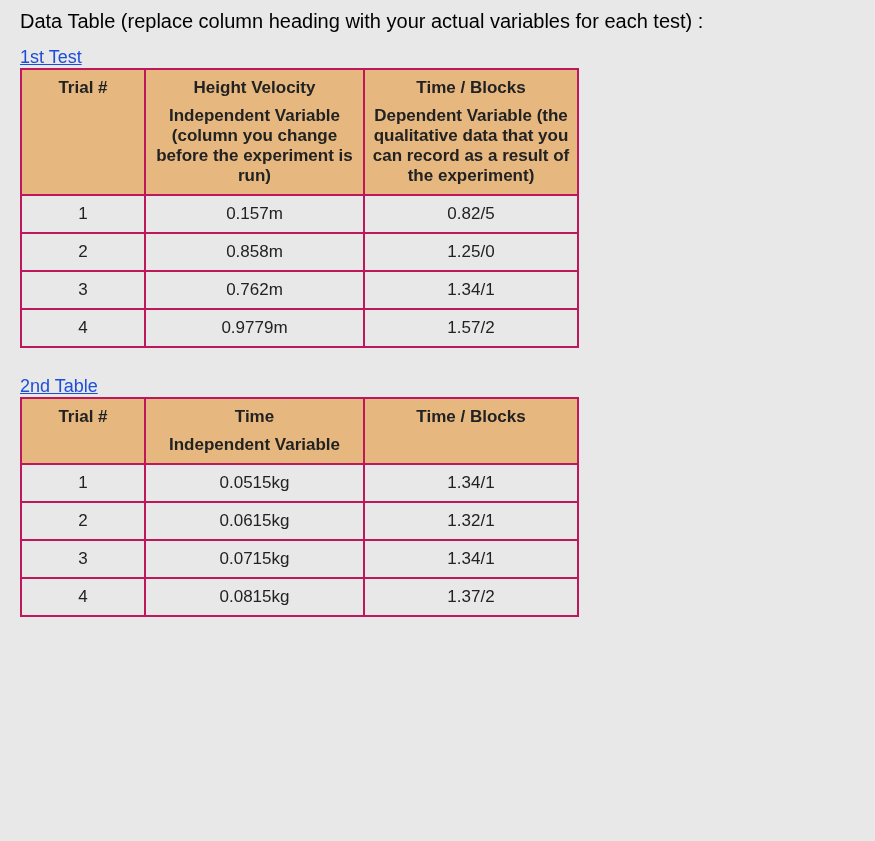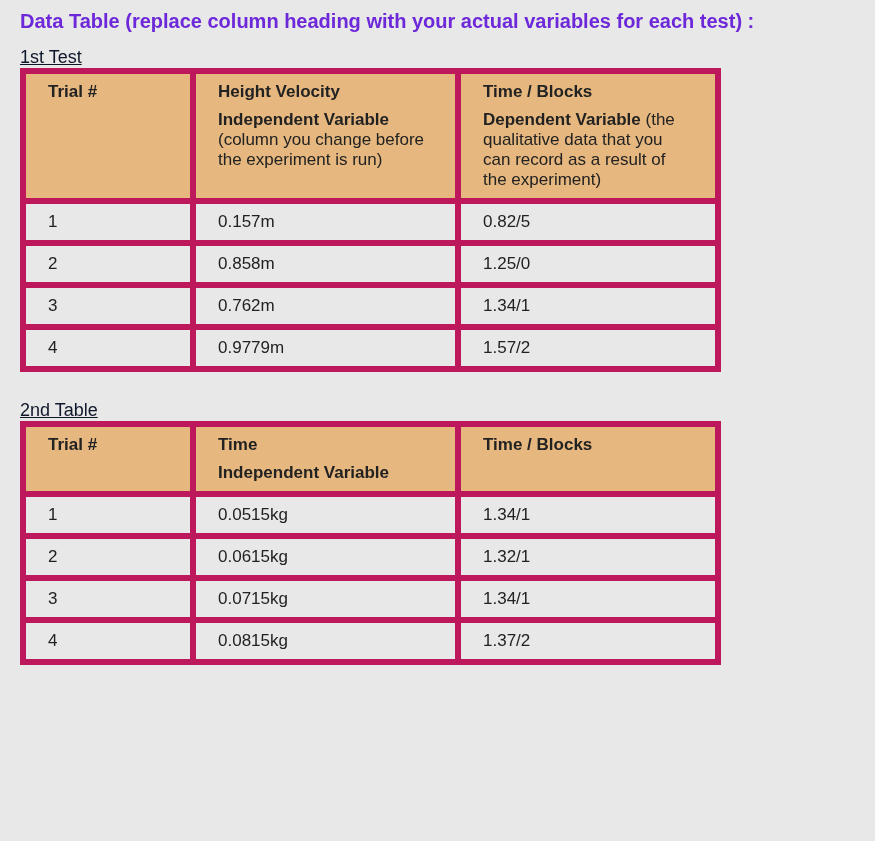--- a/index.html
+++ b/index.html
@@ -12,10 +12,10 @@
     box-sizing: border-box;
   }
   .page-title {
-    font-weight: bold;
+    font-weight: normal;
     font-size: 20px;
     margin-bottom: 14px;
-    color: #6d28d9;
+    color: #000000;
   }
   .test-label {
     font-size: 18px;

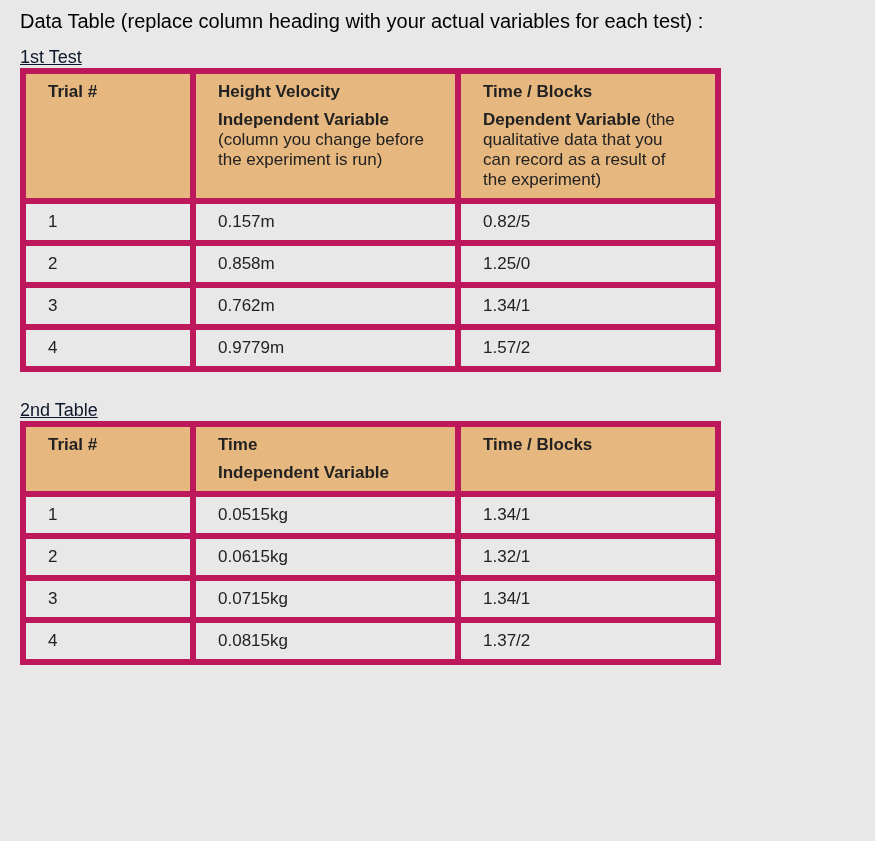--- a/index.html
+++ b/index.html
@@ -22,7 +22,7 @@
     margin-top: 10px;
     margin-bottom: 0;
     text-decoration: underline;
-    color: #0f172a;
+    color: #1d4ed8;
   }
   table {
     border-collapse: collapse;

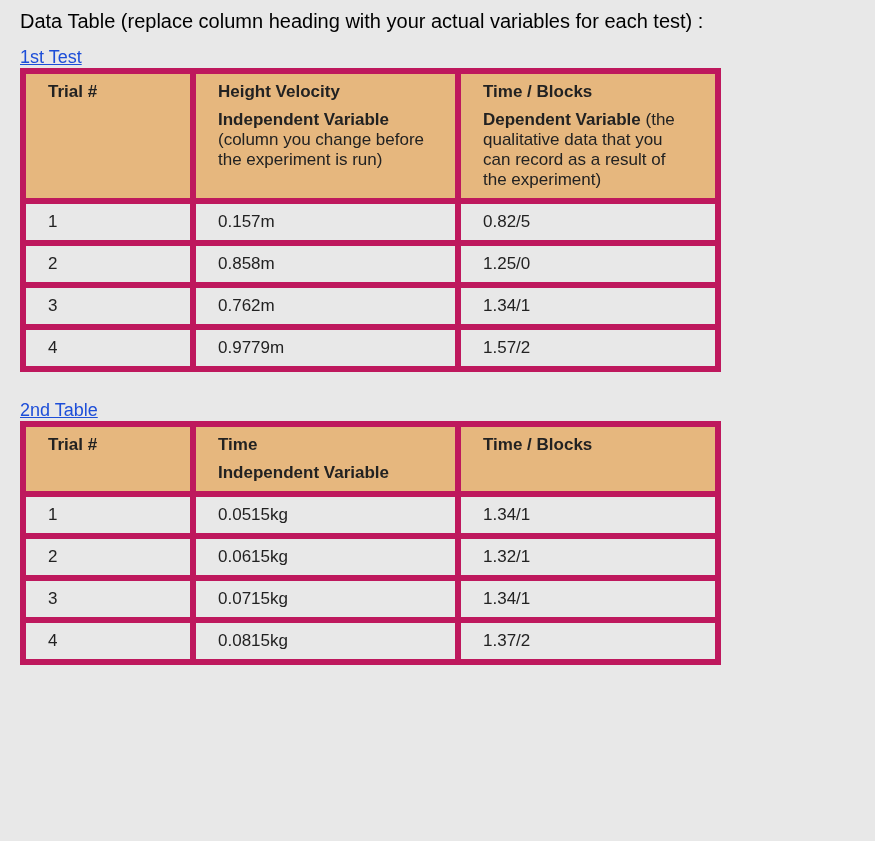--- a/index.html
+++ b/index.html
@@ -30,9 +30,9 @@
     font-size: 17px;
   }
   th, td {
-    border: 6px solid #be185d;
-    padding: 8px 22px;
-    text-align: left;
+    border: 2px solid #be185d;
+    padding: 8px 1px;
+    text-align: center;
     vertical-align: top;
   }
   th {

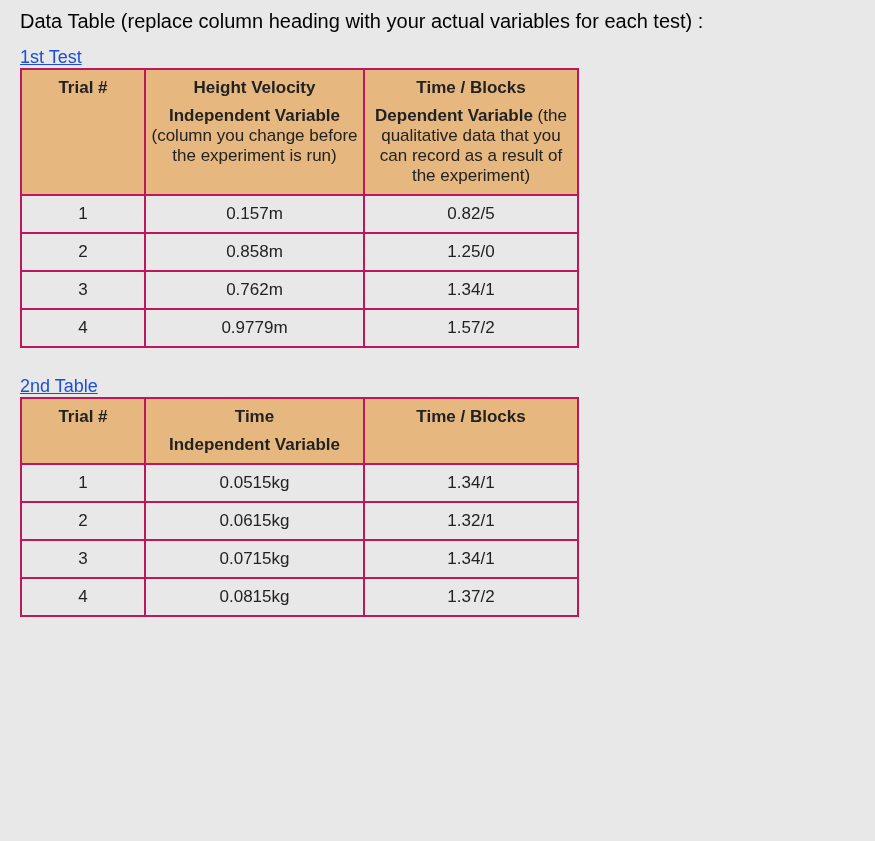--- a/index.html
+++ b/index.html
@@ -44,7 +44,7 @@
   .col-dv    { width: 210px; }
   .hdr-main  { font-weight: bold; display:block; margin-bottom:8px; }
   .hdr-sub-bold { font-weight: bold; }
-  .hdr-sub   { font-weight: normal; }
+  .hdr-sub   { font-weight: bold; }
 </style>
 </head>
 <body>

